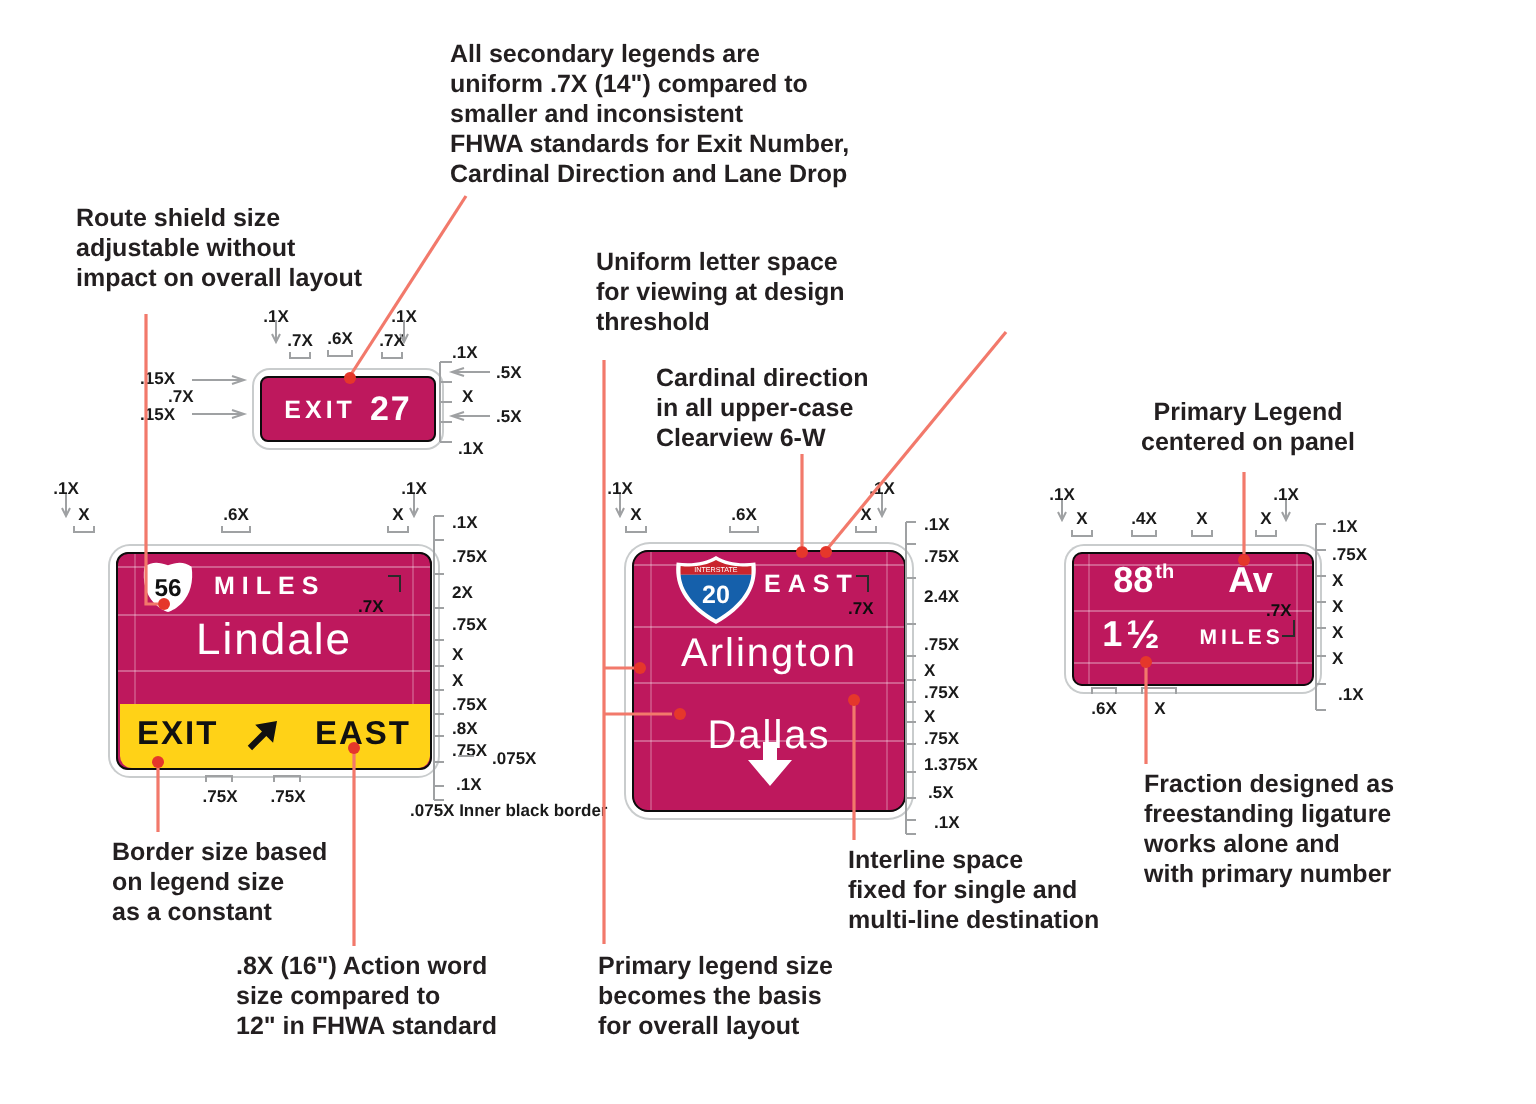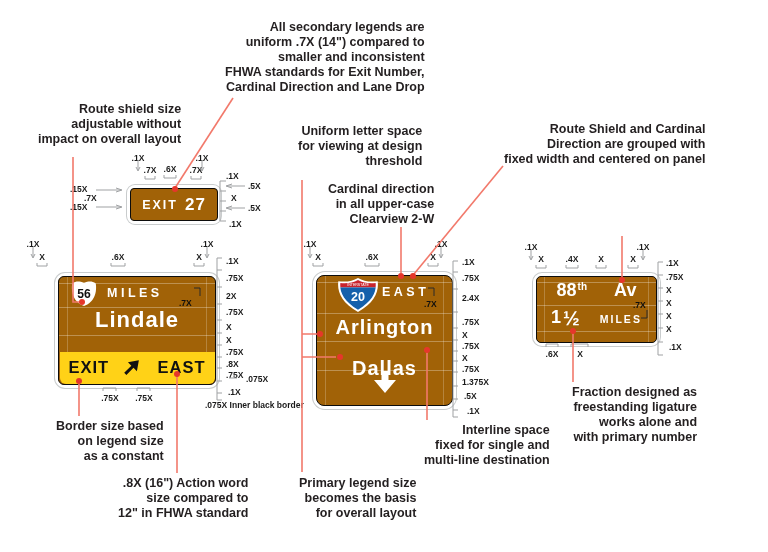--- a/index.html
+++ b/index.html
@@ -6,7 +6,7 @@
   .stage{position:relative;width:768px;height:552px;background:#fff;overflow:hidden;
          font-family:"Liberation Sans",sans-serif;}
   .ann{position:absolute;font-weight:bold;font-size:12.5px;line-height:1.2;color:#231f20;
-       white-space:pre-line;z-index:4;text-align:right;}
+       white-space:pre-line;z-index:4;}
   .dim{position:absolute;font-weight:bold;font-size:8.5px;color:#1a1a1a;white-space:nowrap;z-index:5;}
   .dim.c{transform:translateX(-50%);}
   .overlay{position:absolute;left:0;top:0;z-index:6;pointer-events:none;}

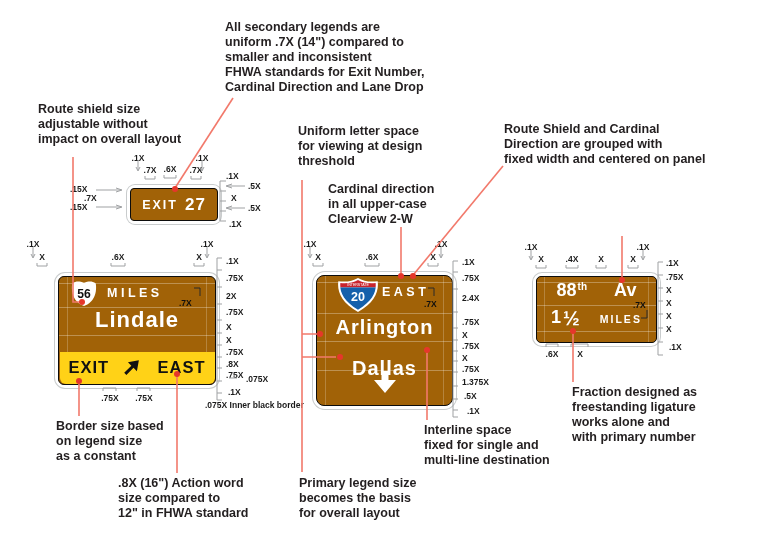--- a/index.html
+++ b/index.html
@@ -118,9 +118,6 @@
   <div class="ann" style="left:328px;top:182px">Cardinal direction
 in all upper-case
 Clearview 2-W</div>
-  <div class="ann" style="left:504px;top:122px">Route Shield and Cardinal
-Direction are grouped with
-fixed width and centered on panel</div>
   <div class="ann" style="left:56px;top:419px">Border size based
 on legend size
 as a constant</div>

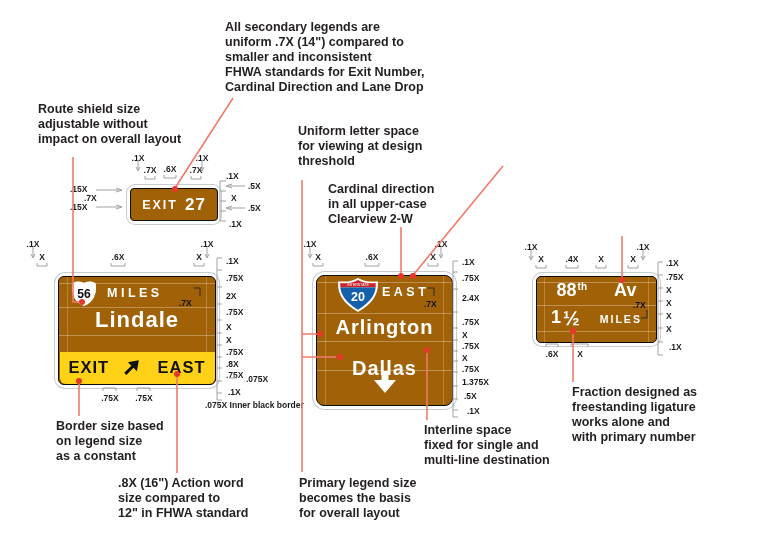--- a/index.html
+++ b/index.html
@@ -117,7 +117,7 @@
 threshold</div>
   <div class="ann" style="left:328px;top:182px">Cardinal direction
 in all upper-case
-Clearview 2-W</div>
+Clearview 6-W</div>
   <div class="ann" style="left:56px;top:419px">Border size based
 on legend size
 as a constant</div>

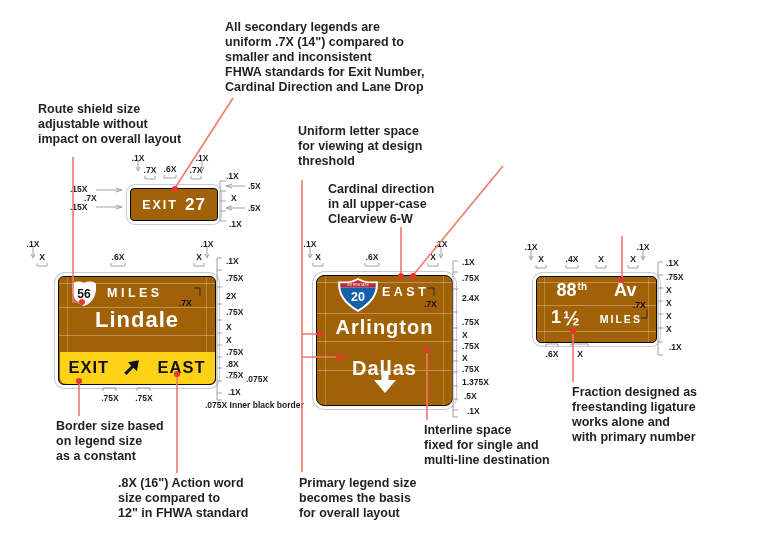--- a/index.html
+++ b/index.html
@@ -10,7 +10,7 @@
   .dim{position:absolute;font-weight:bold;font-size:8.5px;color:#1a1a1a;white-space:nowrap;z-index:5;}
   .dim.c{transform:translateX(-50%);}
   .overlay{position:absolute;left:0;top:0;z-index:6;pointer-events:none;}
-  .sign{position:absolute;border:3px solid #fff;border-radius:10px;background:#a16207;
+  .sign{position:absolute;border:3px solid #fff;border-radius:10px;background:#be185d;
         box-shadow:0 0 0 1px #c9cccd;z-index:2;color:#fff;}
   .ring{position:absolute;inset:0;border:1.5px solid #0c0c0c;border-radius:6px;pointer-events:none;}
   .gl{position:absolute;left:0;right:0;height:1px;background:rgba(255,255,255,.30);}

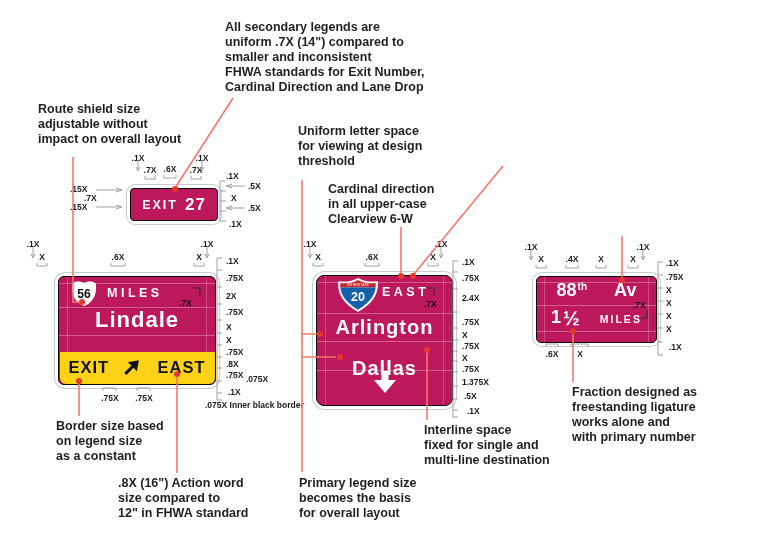--- a/index.html
+++ b/index.html
@@ -118,6 +118,8 @@
   <div class="ann" style="left:328px;top:182px">Cardinal direction
 in all upper-case
 Clearview 6-W</div>
+  <div class="ann" style="left:563px;top:199px;width:122px;text-align:center">Primary Legend
+centered on panel</div>
   <div class="ann" style="left:56px;top:419px">Border size based
 on legend size
 as a constant</div>

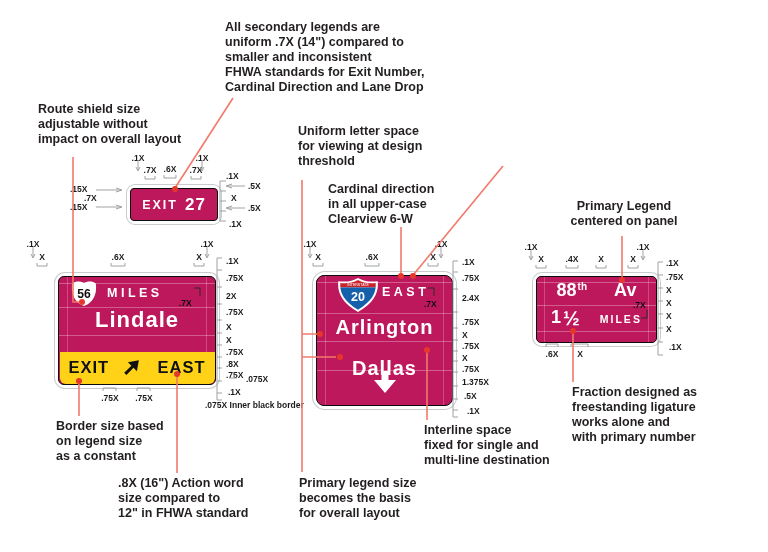--- a/index.html
+++ b/index.html
@@ -20,7 +20,7 @@
   .s-num{font-weight:bold;font-size:17px;letter-spacing:1px;}
   .cardinal{position:absolute;font-weight:bold;font-size:12.5px;letter-spacing:3.5px;}
   .onsign-dim{position:absolute;font-weight:bold;font-size:8.5px;color:#0e0e0e;}
-  .dest{position:absolute;left:0;right:0;text-align:center;font-weight:bold;letter-spacing:1px;}
+  .dest{position:absolute;left:0;right:0;text-align:center;font-weight:normal;letter-spacing:1px;}
   .ypanel{position:absolute;left:1.5px;right:1.5px;bottom:1.5px;height:32px;background:#ffd217;
           border-radius:0 0 6px 6px;display:flex;align-items:center;justify-content:space-between;
           padding:0 9px;box-sizing:border-box;color:#111;}

